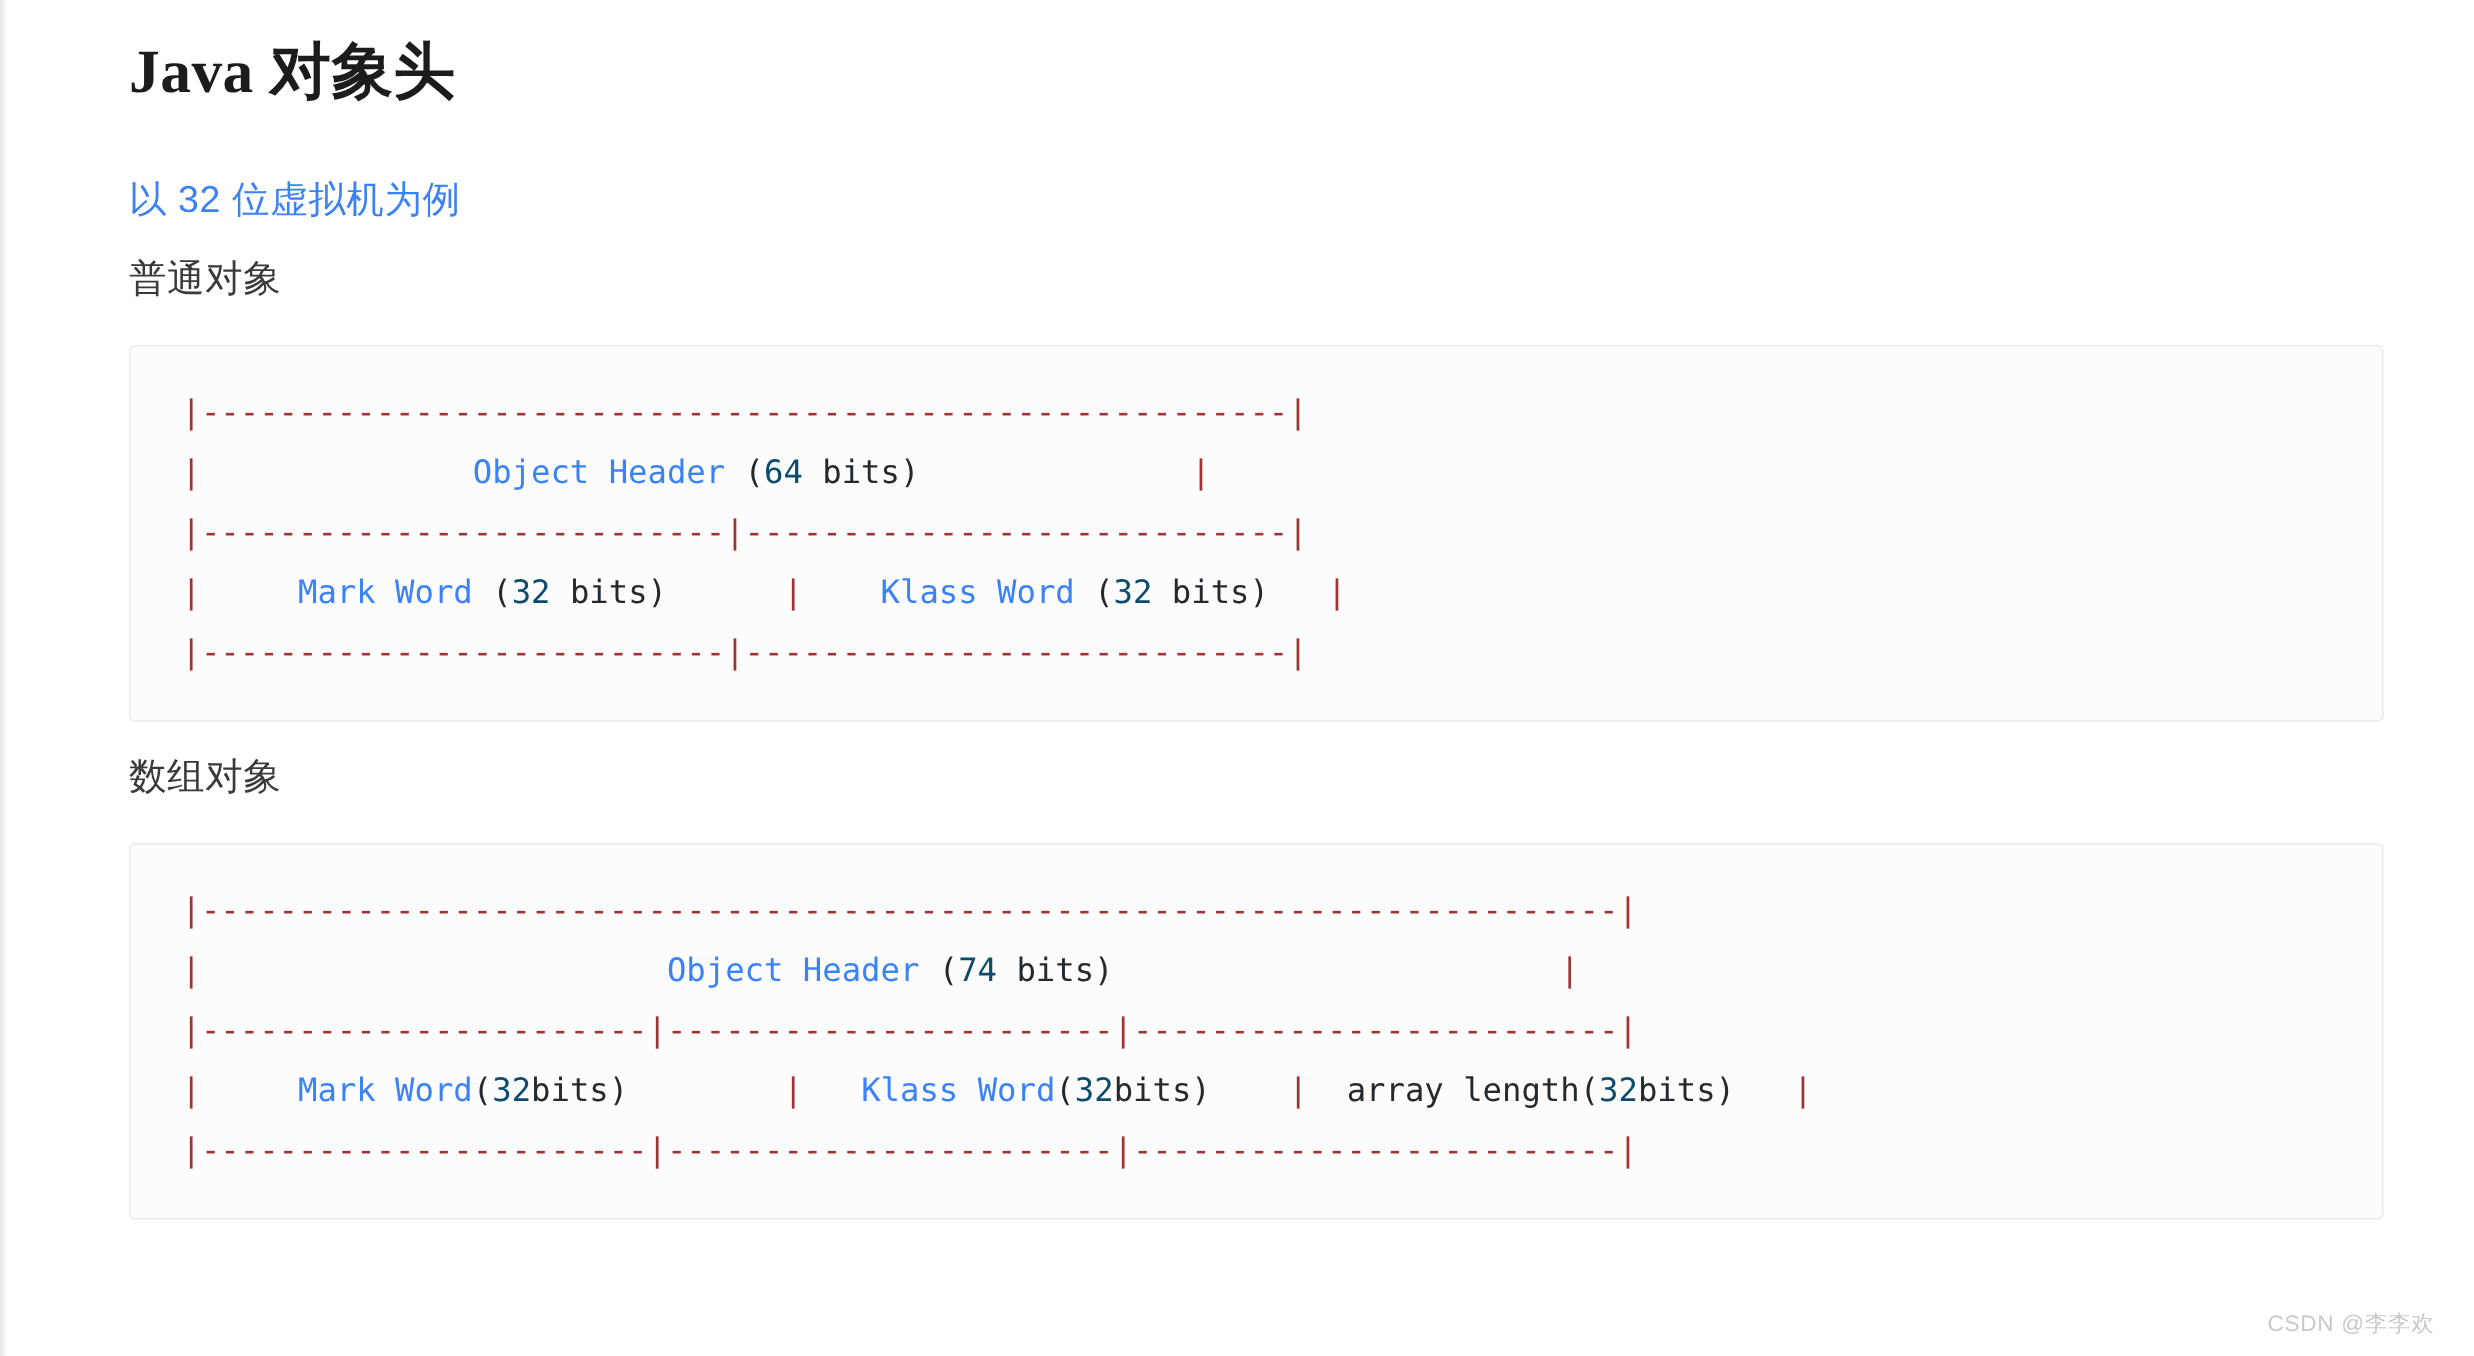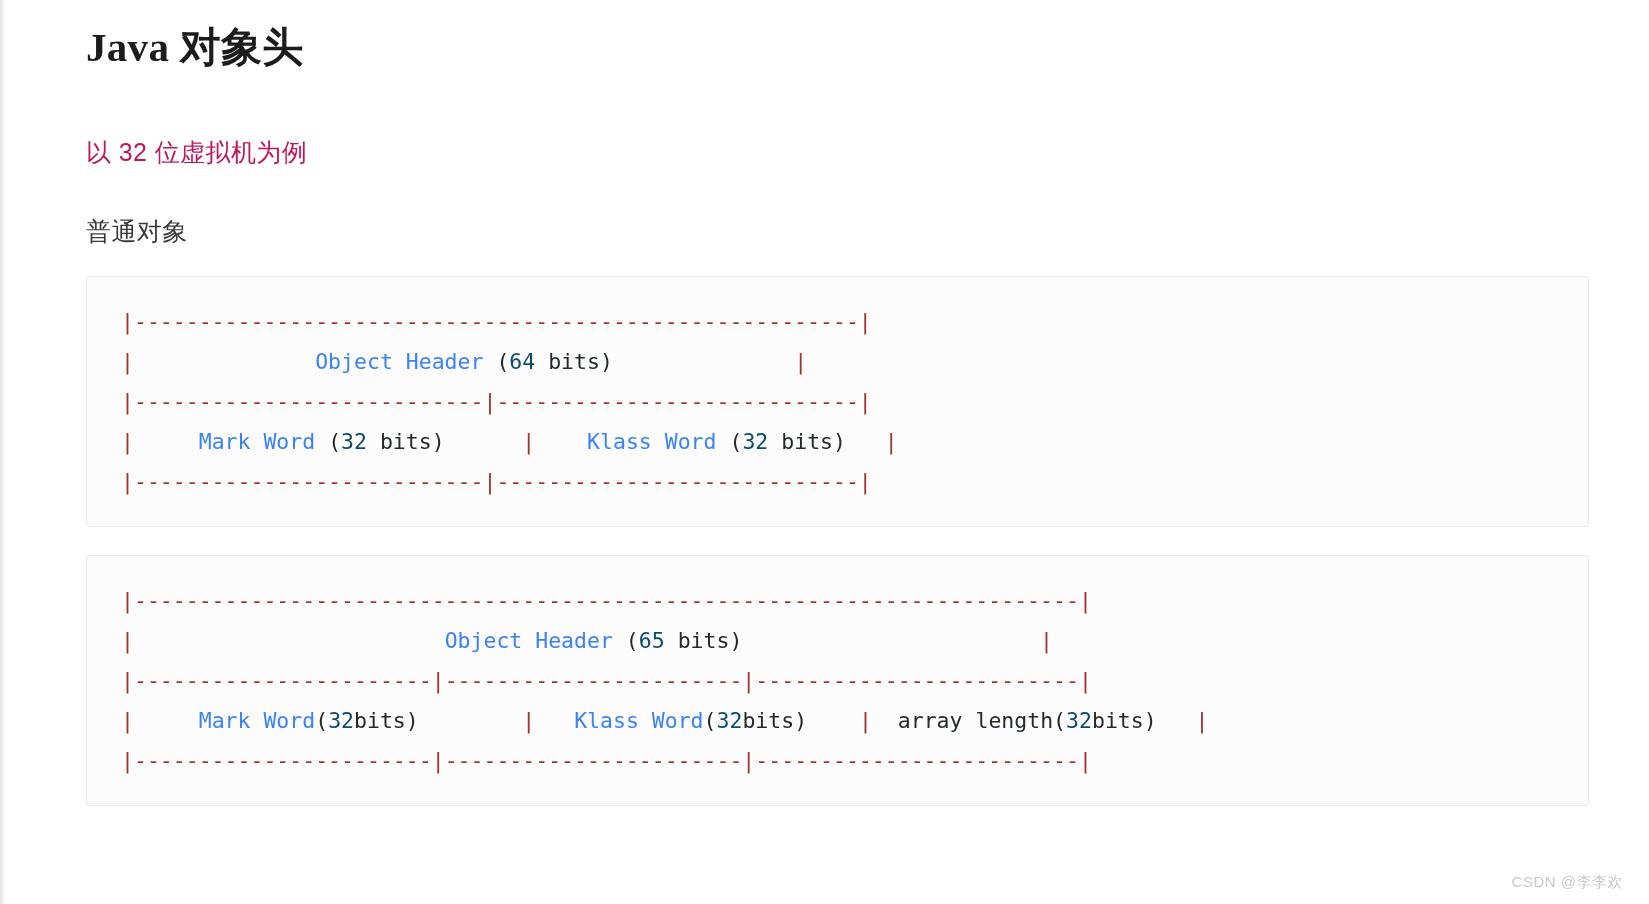--- a/index.html
+++ b/index.html
@@ -44,8 +44,8 @@
   }
   .subtitle {
     font-size: 25px;
-    color: #be185d;
-    margin-top: 63px;
+    color: #3b82f6;
+    margin-top: 43px;
     letter-spacing: 0.4px;
   }
   .section-heading {

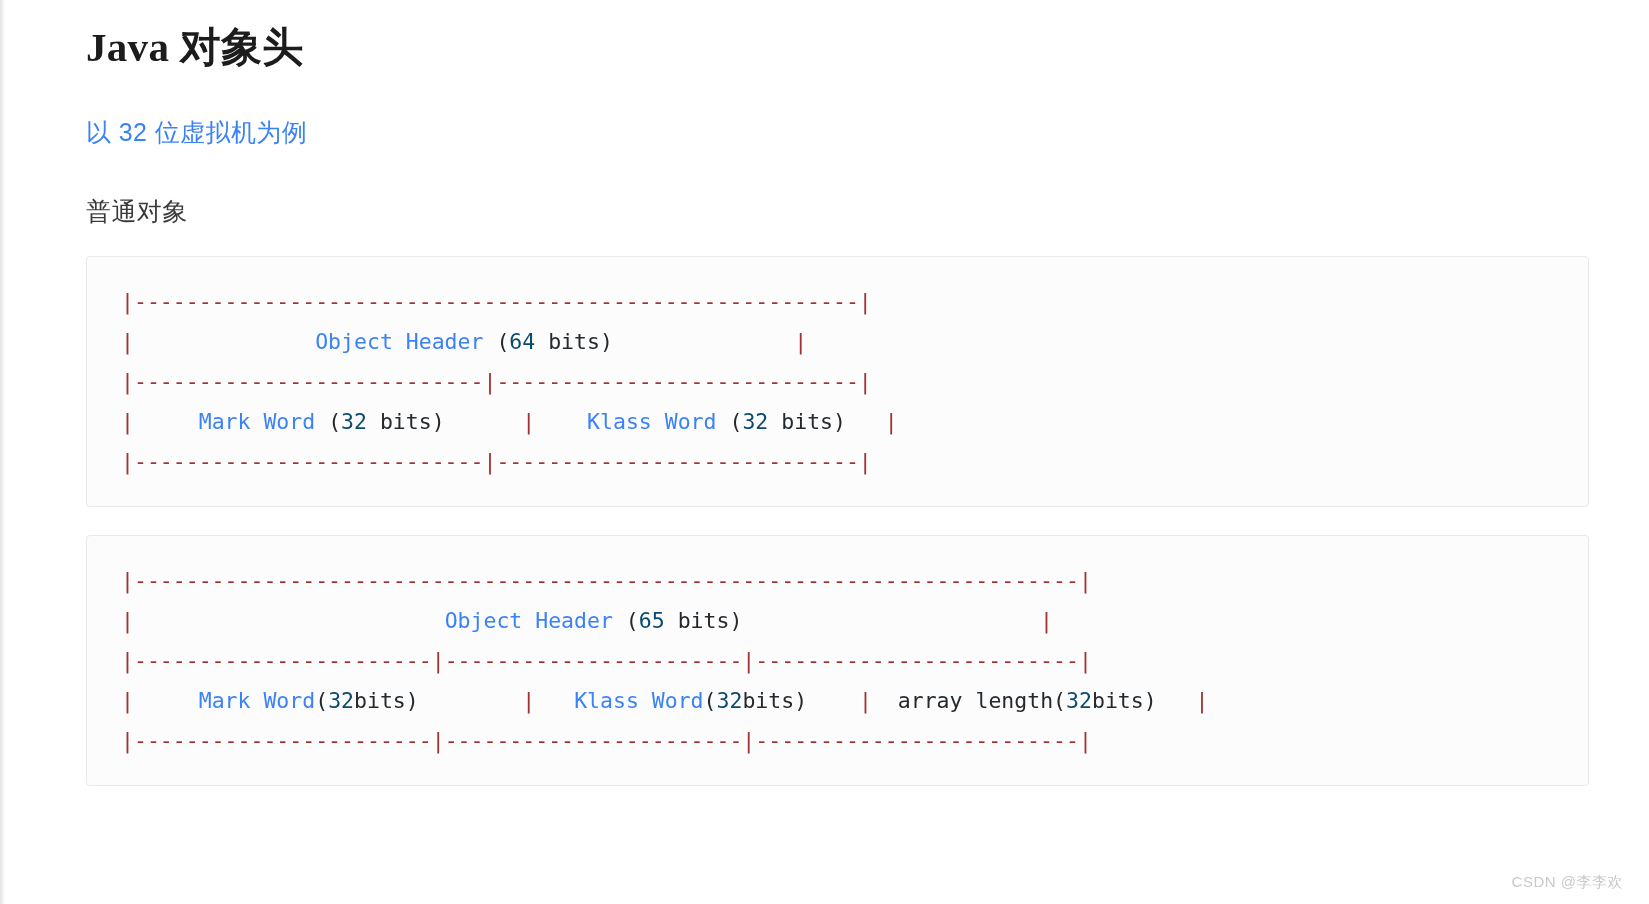--- a/index.html
+++ b/index.html
@@ -51,7 +51,7 @@
   .section-heading {
     font-size: 25px;
     color: #3a3a3a;
-    margin-top: 46px;
+    margin-top: 20px;
     letter-spacing: 0.4px;
   }
   .code-block {

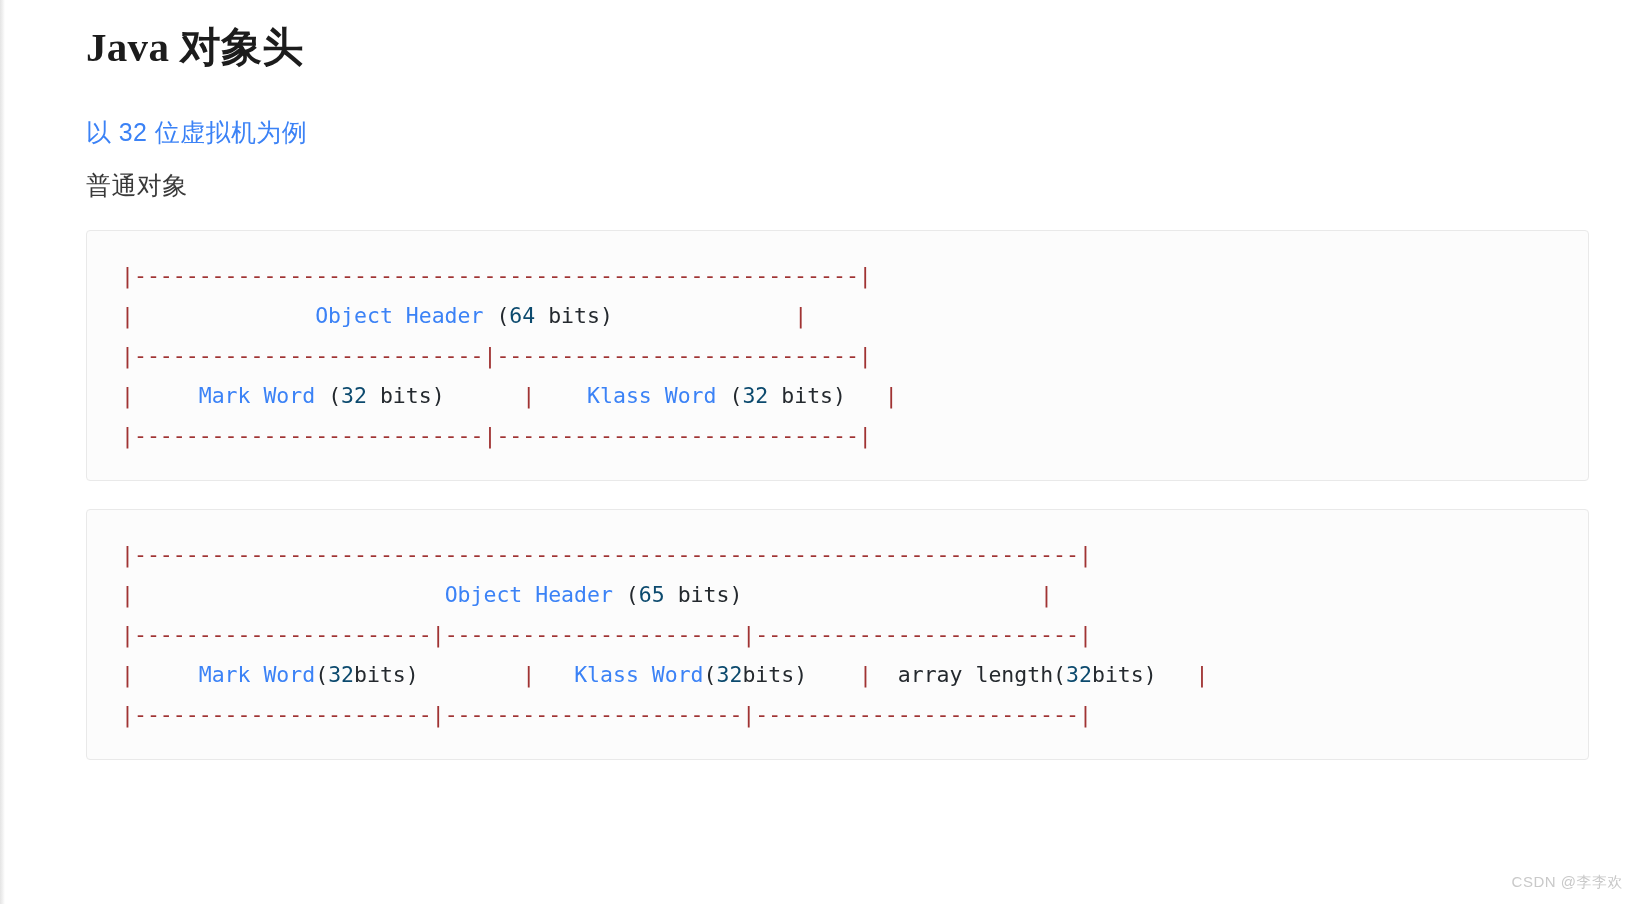--- a/index.html
+++ b/index.html
@@ -110,6 +110,7 @@
 <span class="tok-frame">|</span><span class="tok-frame">---------------------------</span><span class="tok-frame">|</span><span class="tok-frame">----------------------------</span><span class="tok-frame">|</span></pre>
     </div>
 
+    <div class="section-heading">数组对象</div>
 
     <div class="code-block">
       <pre class="ascii"><span class="tok-frame">|</span><span class="tok-frame">-------------------------------------------------------------------------</span><span class="tok-frame">|</span>

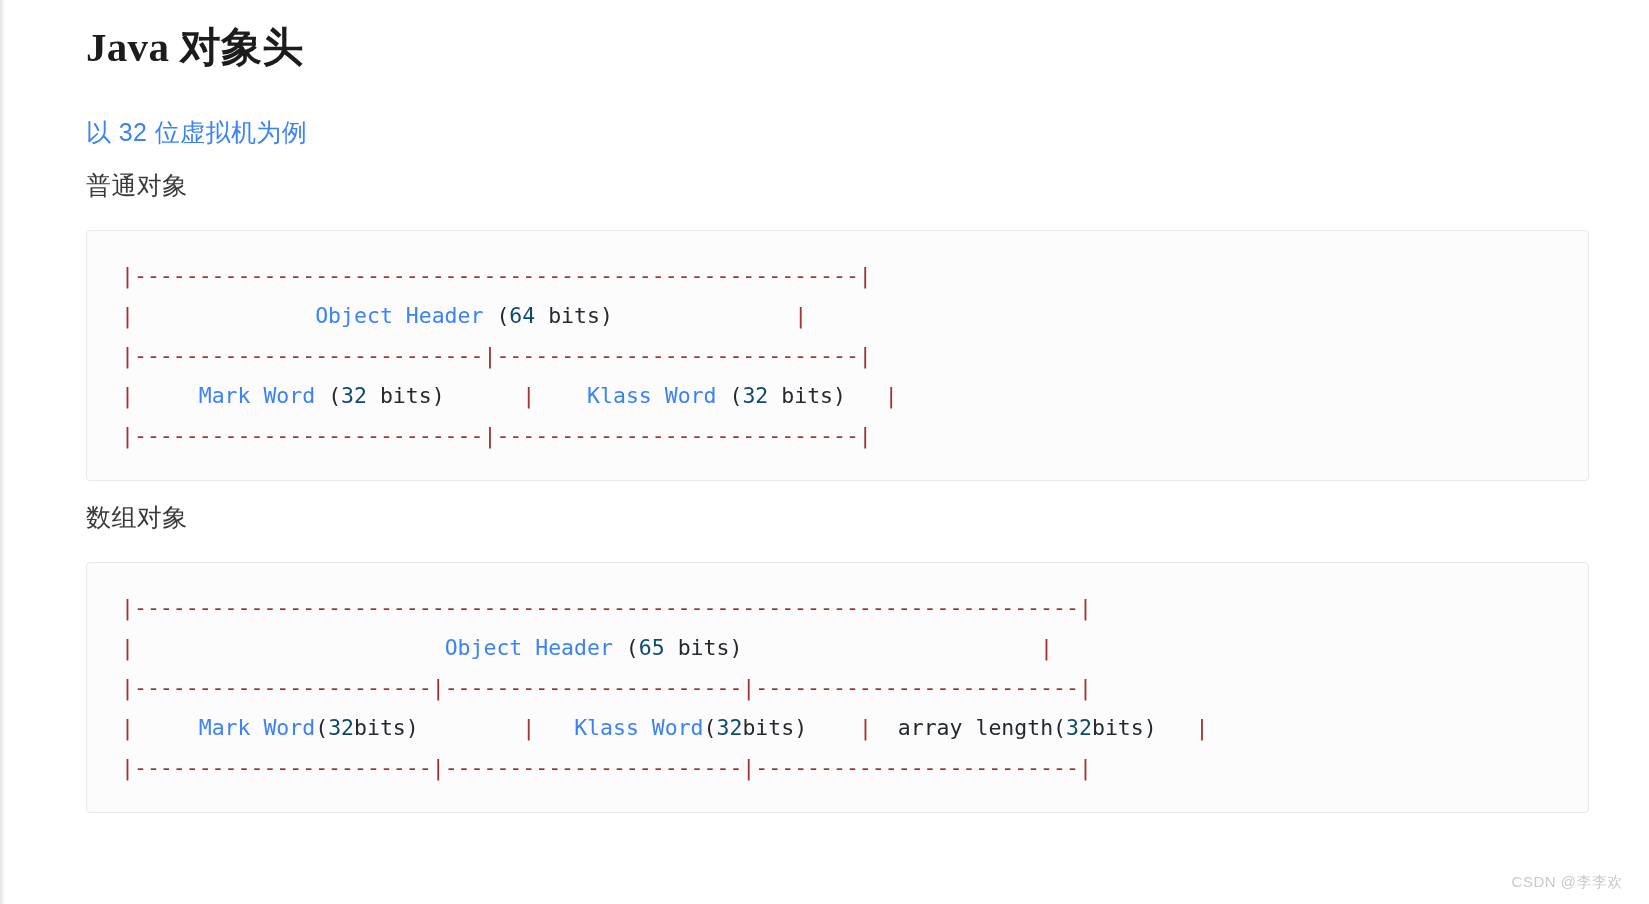--- a/index.html
+++ b/index.html
@@ -114,7 +114,7 @@
 
     <div class="code-block">
       <pre class="ascii"><span class="tok-frame">|</span><span class="tok-frame">-------------------------------------------------------------------------</span><span class="tok-frame">|</span>
-<span class="tok-frame">|</span><span class="tok-plain">                        </span><span class="tok-name">Object Header </span><span class="tok-plain">(</span><span class="tok-num">65</span><span class="tok-plain"> bits)</span><span class="tok-plain">                       </span><span class="tok-frame">|</span>
+<span class="tok-frame">|</span><span class="tok-plain">                        </span><span class="tok-name">Object Header </span><span class="tok-plain">(</span><span class="tok-num">74</span><span class="tok-plain"> bits)</span><span class="tok-plain">                       </span><span class="tok-frame">|</span>
 <span class="tok-frame">|</span><span class="tok-frame">-----------------------</span><span class="tok-frame">|</span><span class="tok-frame">-----------------------</span><span class="tok-frame">|</span><span class="tok-frame">-------------------------</span><span class="tok-frame">|</span>
 <span class="tok-frame">|</span><span class="tok-plain">     </span><span class="tok-name">Mark Word</span><span class="tok-plain">(</span><span class="tok-num">32</span><span class="tok-plain">bits)</span><span class="tok-plain">        </span><span class="tok-frame">|</span><span class="tok-plain">   </span><span class="tok-name">Klass Word</span><span class="tok-plain">(</span><span class="tok-num">32</span><span class="tok-plain">bits)</span><span class="tok-plain">    </span><span class="tok-frame">|</span><span class="tok-plain">  array length(</span><span class="tok-num">32</span><span class="tok-plain">bits)</span><span class="tok-plain">   </span><span class="tok-frame">|</span>
 <span class="tok-frame">|</span><span class="tok-frame">-----------------------</span><span class="tok-frame">|</span><span class="tok-frame">-----------------------</span><span class="tok-frame">|</span><span class="tok-frame">-------------------------</span><span class="tok-frame">|</span></pre>

